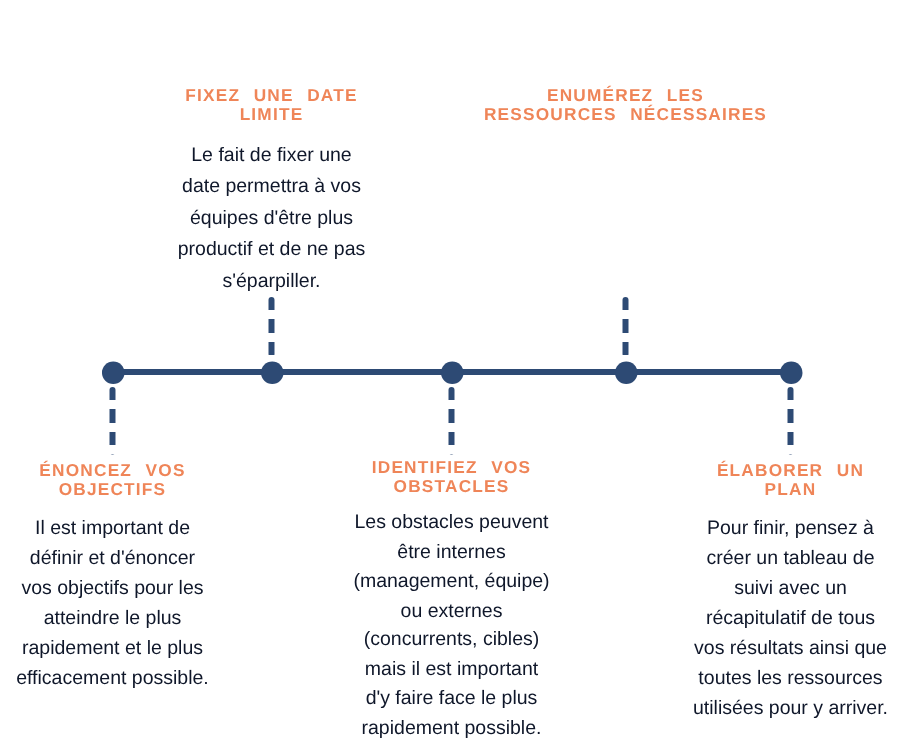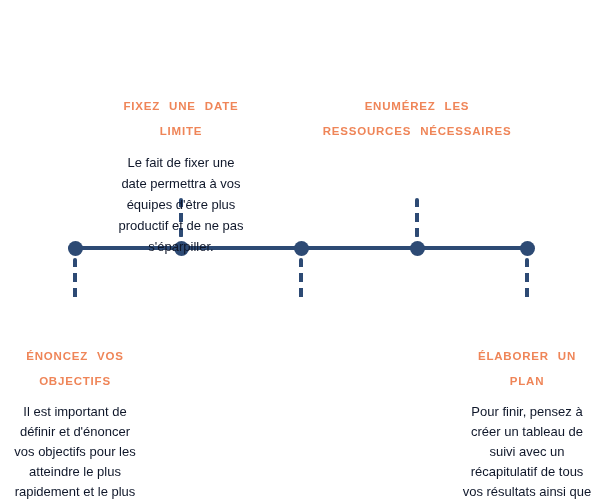--- a/index.html
+++ b/index.html
@@ -65,9 +65,8 @@
     color: #ef8558;
     letter-spacing: 0.8px;
     word-spacing: 5px;
-    line-height: 25px;
+    line-height: 13px;
     white-space: pre-line;
-    margin-top: 36px;
   }
   .tb-body {
     margin-top: 8px;

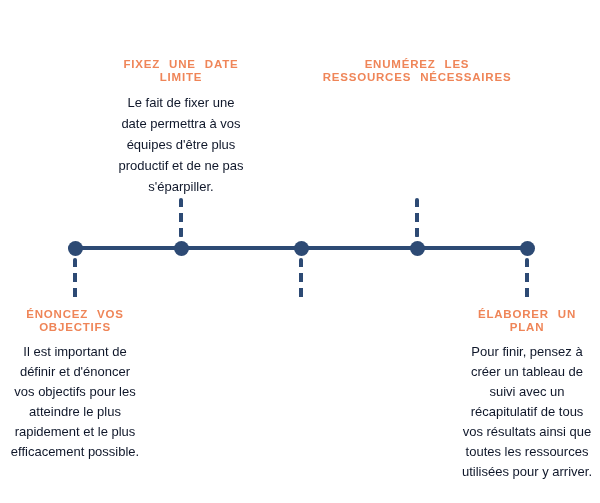--- a/index.html
+++ b/index.html
@@ -124,6 +124,8 @@
   </div>
 
   <div class="tb tb-c3">
+    <div class="tb-heading">IDENTIFIEZ  VOS
+OBSTACLES</div>
   </div>
 
   <div class="tb tb-c5">

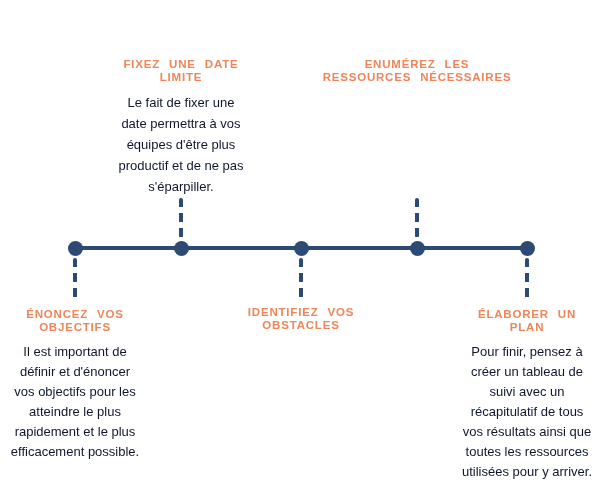--- a/index.html
+++ b/index.html
@@ -126,6 +126,14 @@
   <div class="tb tb-c3">
     <div class="tb-heading">IDENTIFIEZ  VOS
 OBSTACLES</div>
+    <div class="tb-body">Les obstacles peuvent
+être internes
+(management, équipe)
+ou externes
+(concurrents, cibles)
+mais il est important
+d'y faire face le plus
+rapidement possible.</div>
   </div>
 
   <div class="tb tb-c5">

